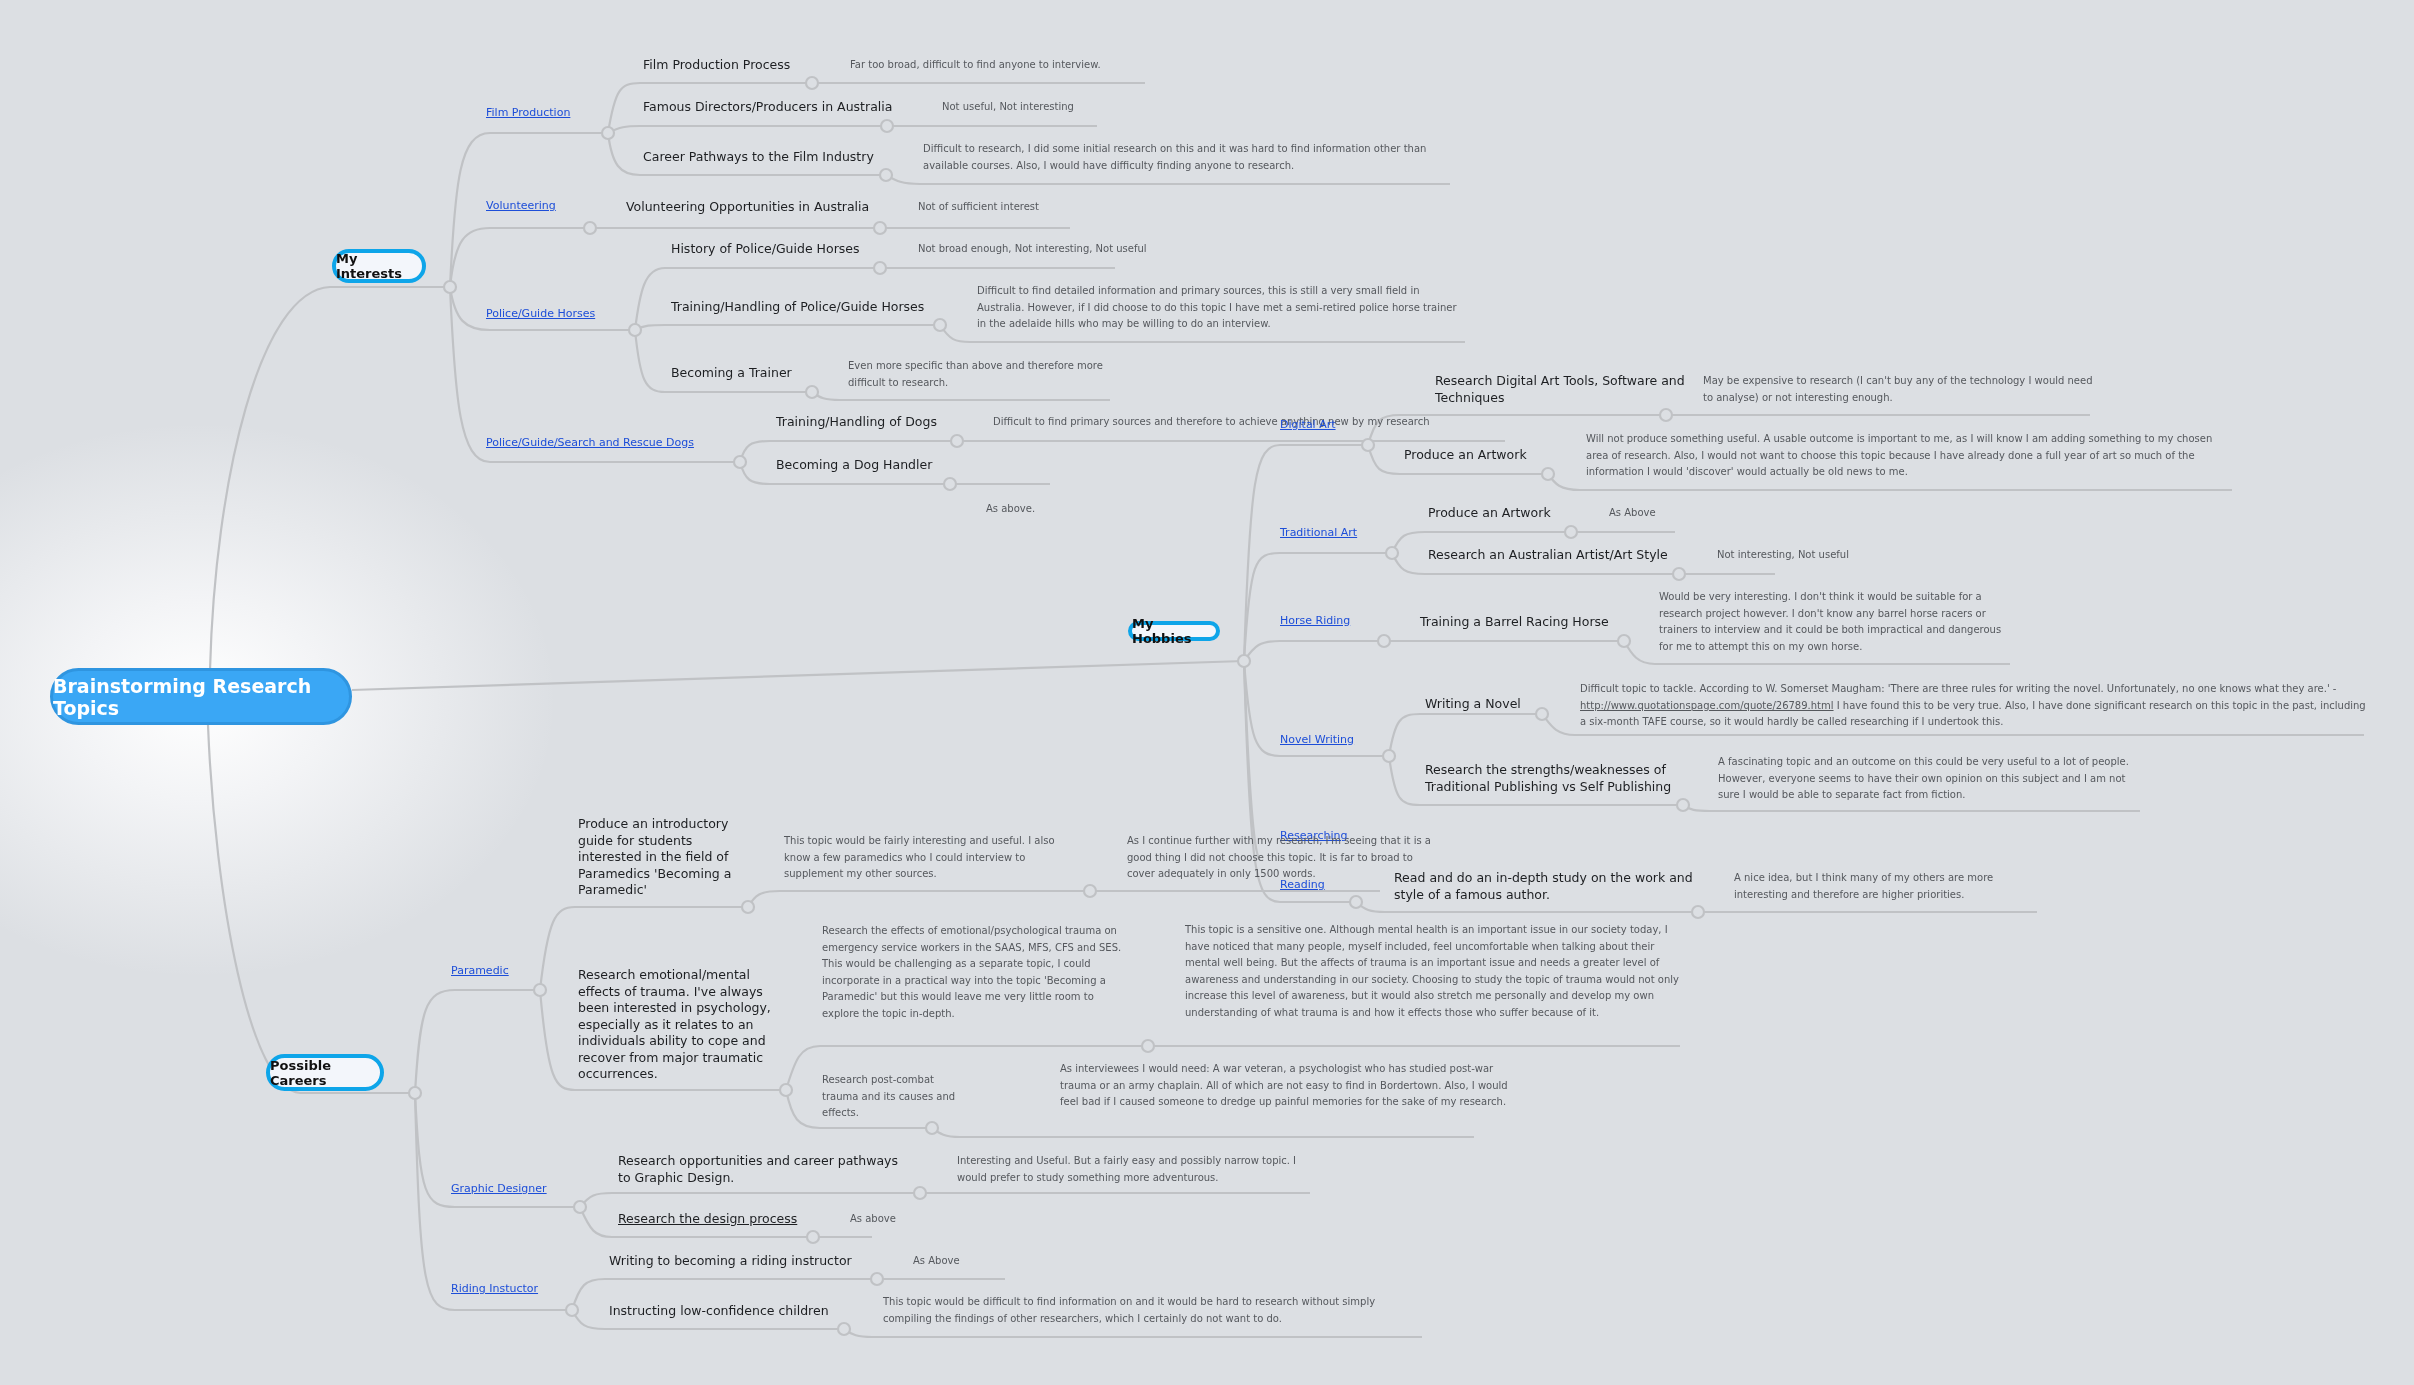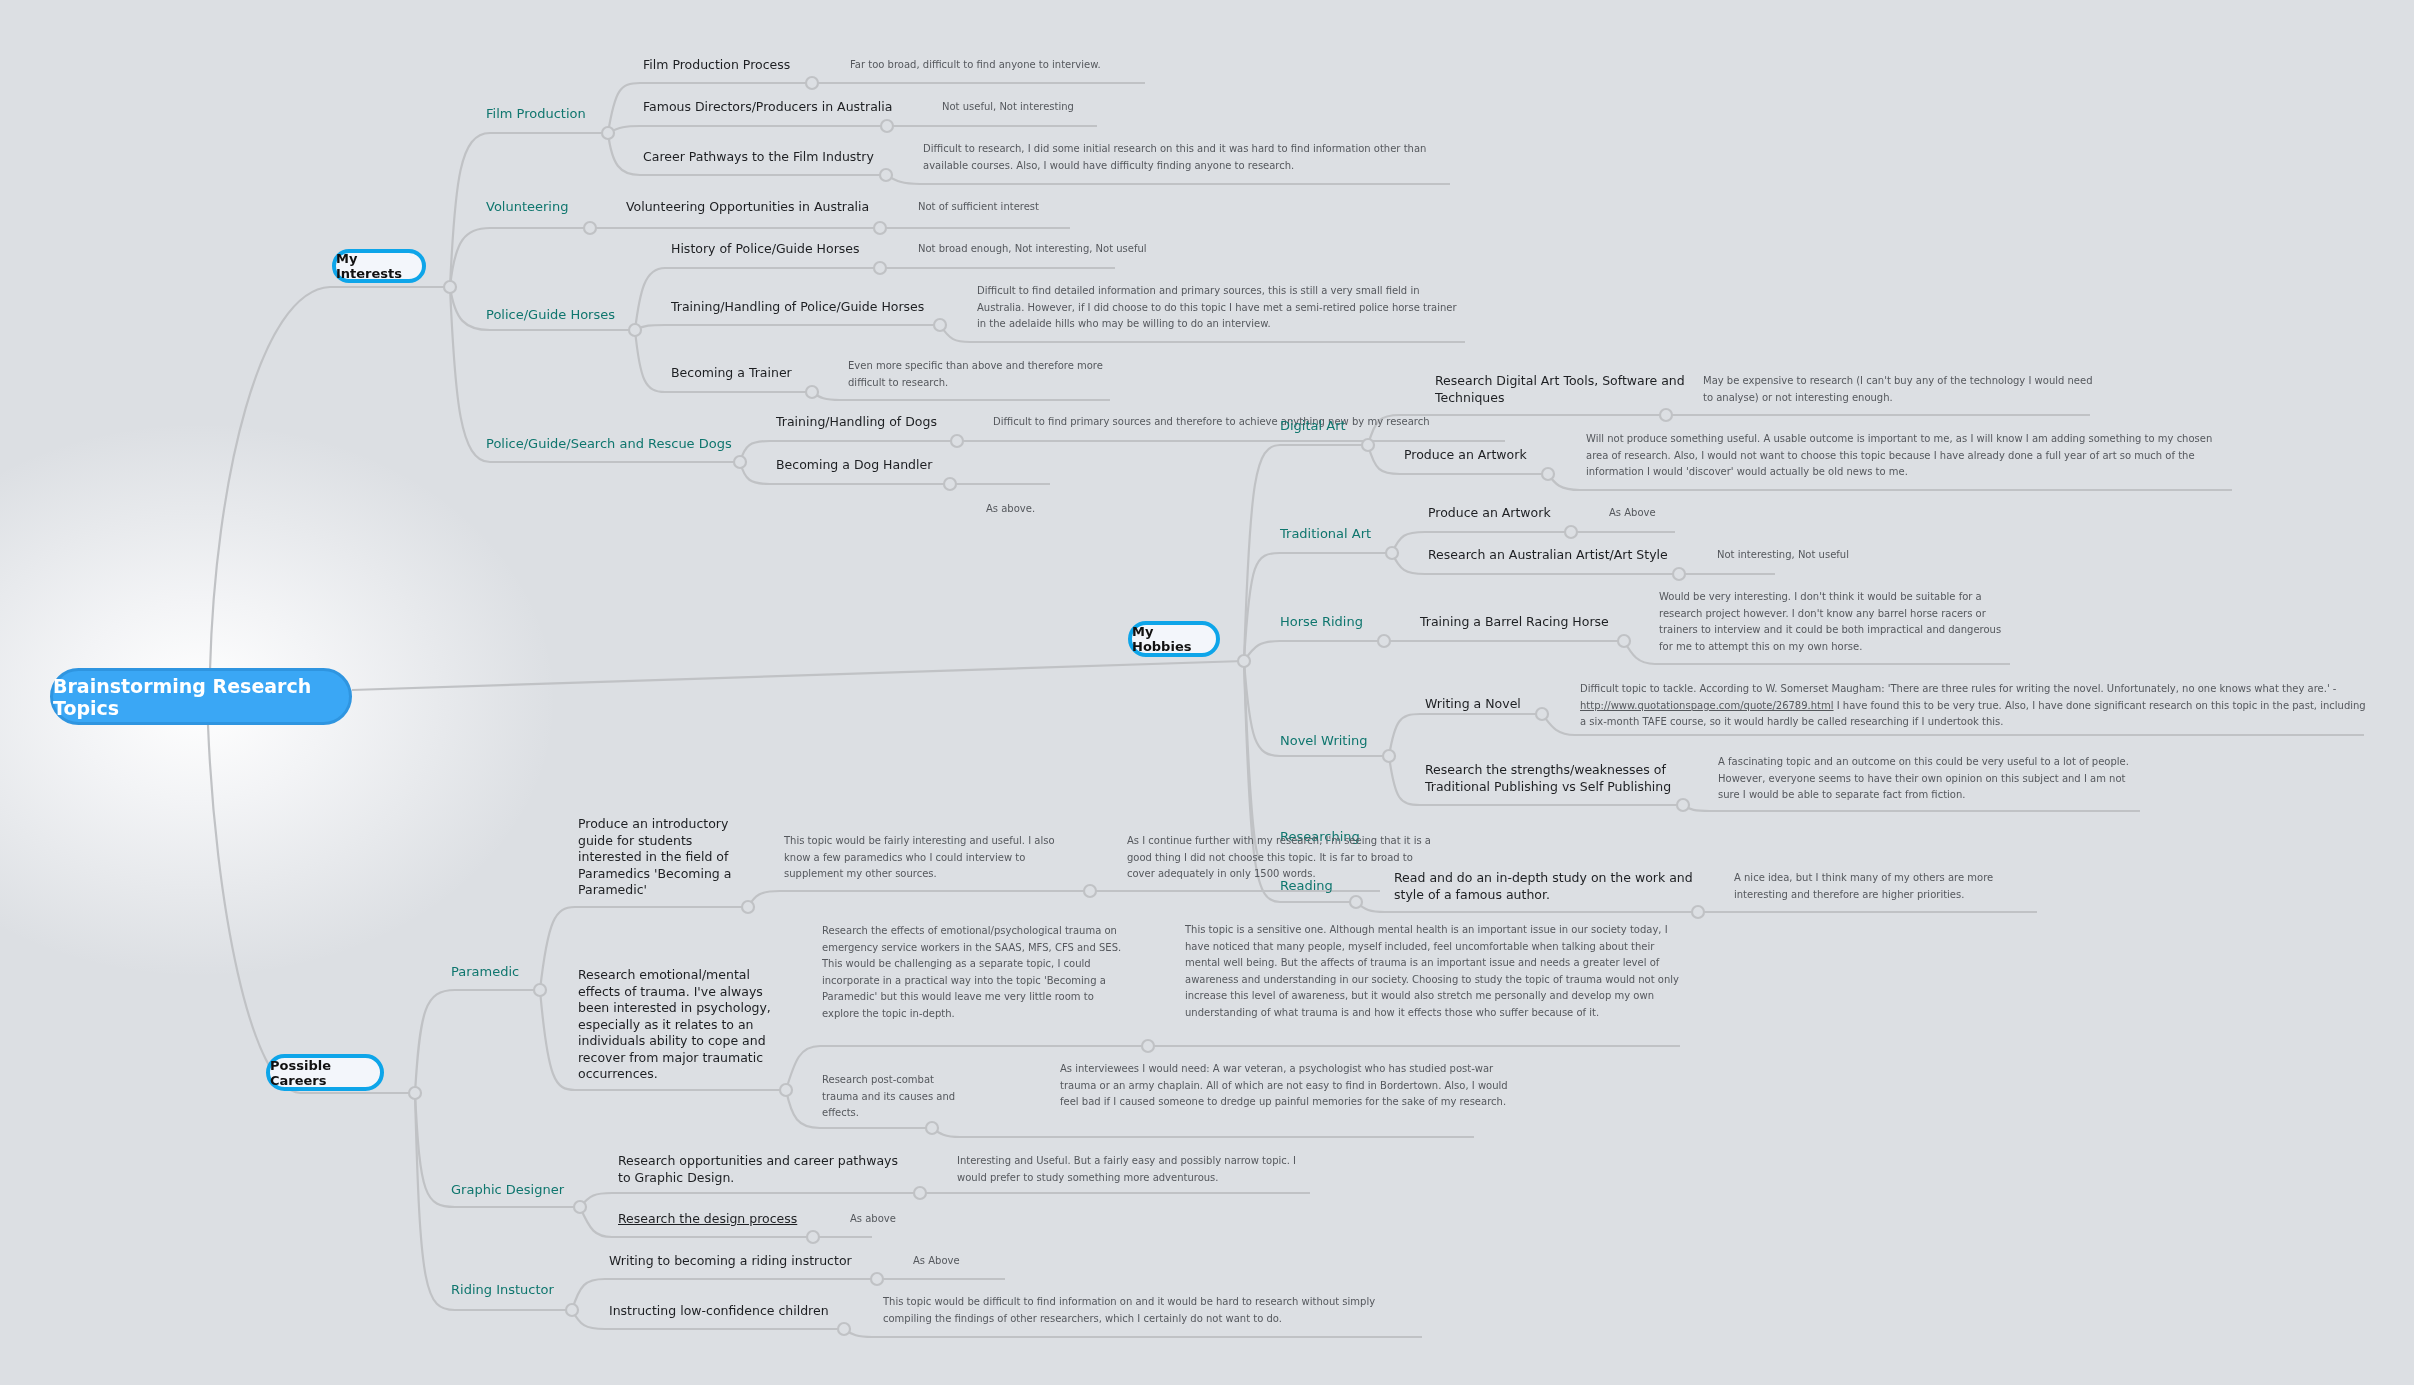--- a/index.html
+++ b/index.html
@@ -15,7 +15,7 @@
   }
   svg.lines { position:absolute; left:0; top:0; }
   .lbl { position:absolute; white-space:nowrap; }
-  .t2 { color:#0f766e; font-size:13px; }
+  .t2 { color:#1d4ed8; font-size:11px;text-decoration:underline; }
   .t3 { color:#1d1f22; font-size:12.5px; }
   .note { color:#55585d; font-size:10px; line-height:16.5px; white-space:normal; }
   .note a { color:#55585d; text-decoration:underline; }

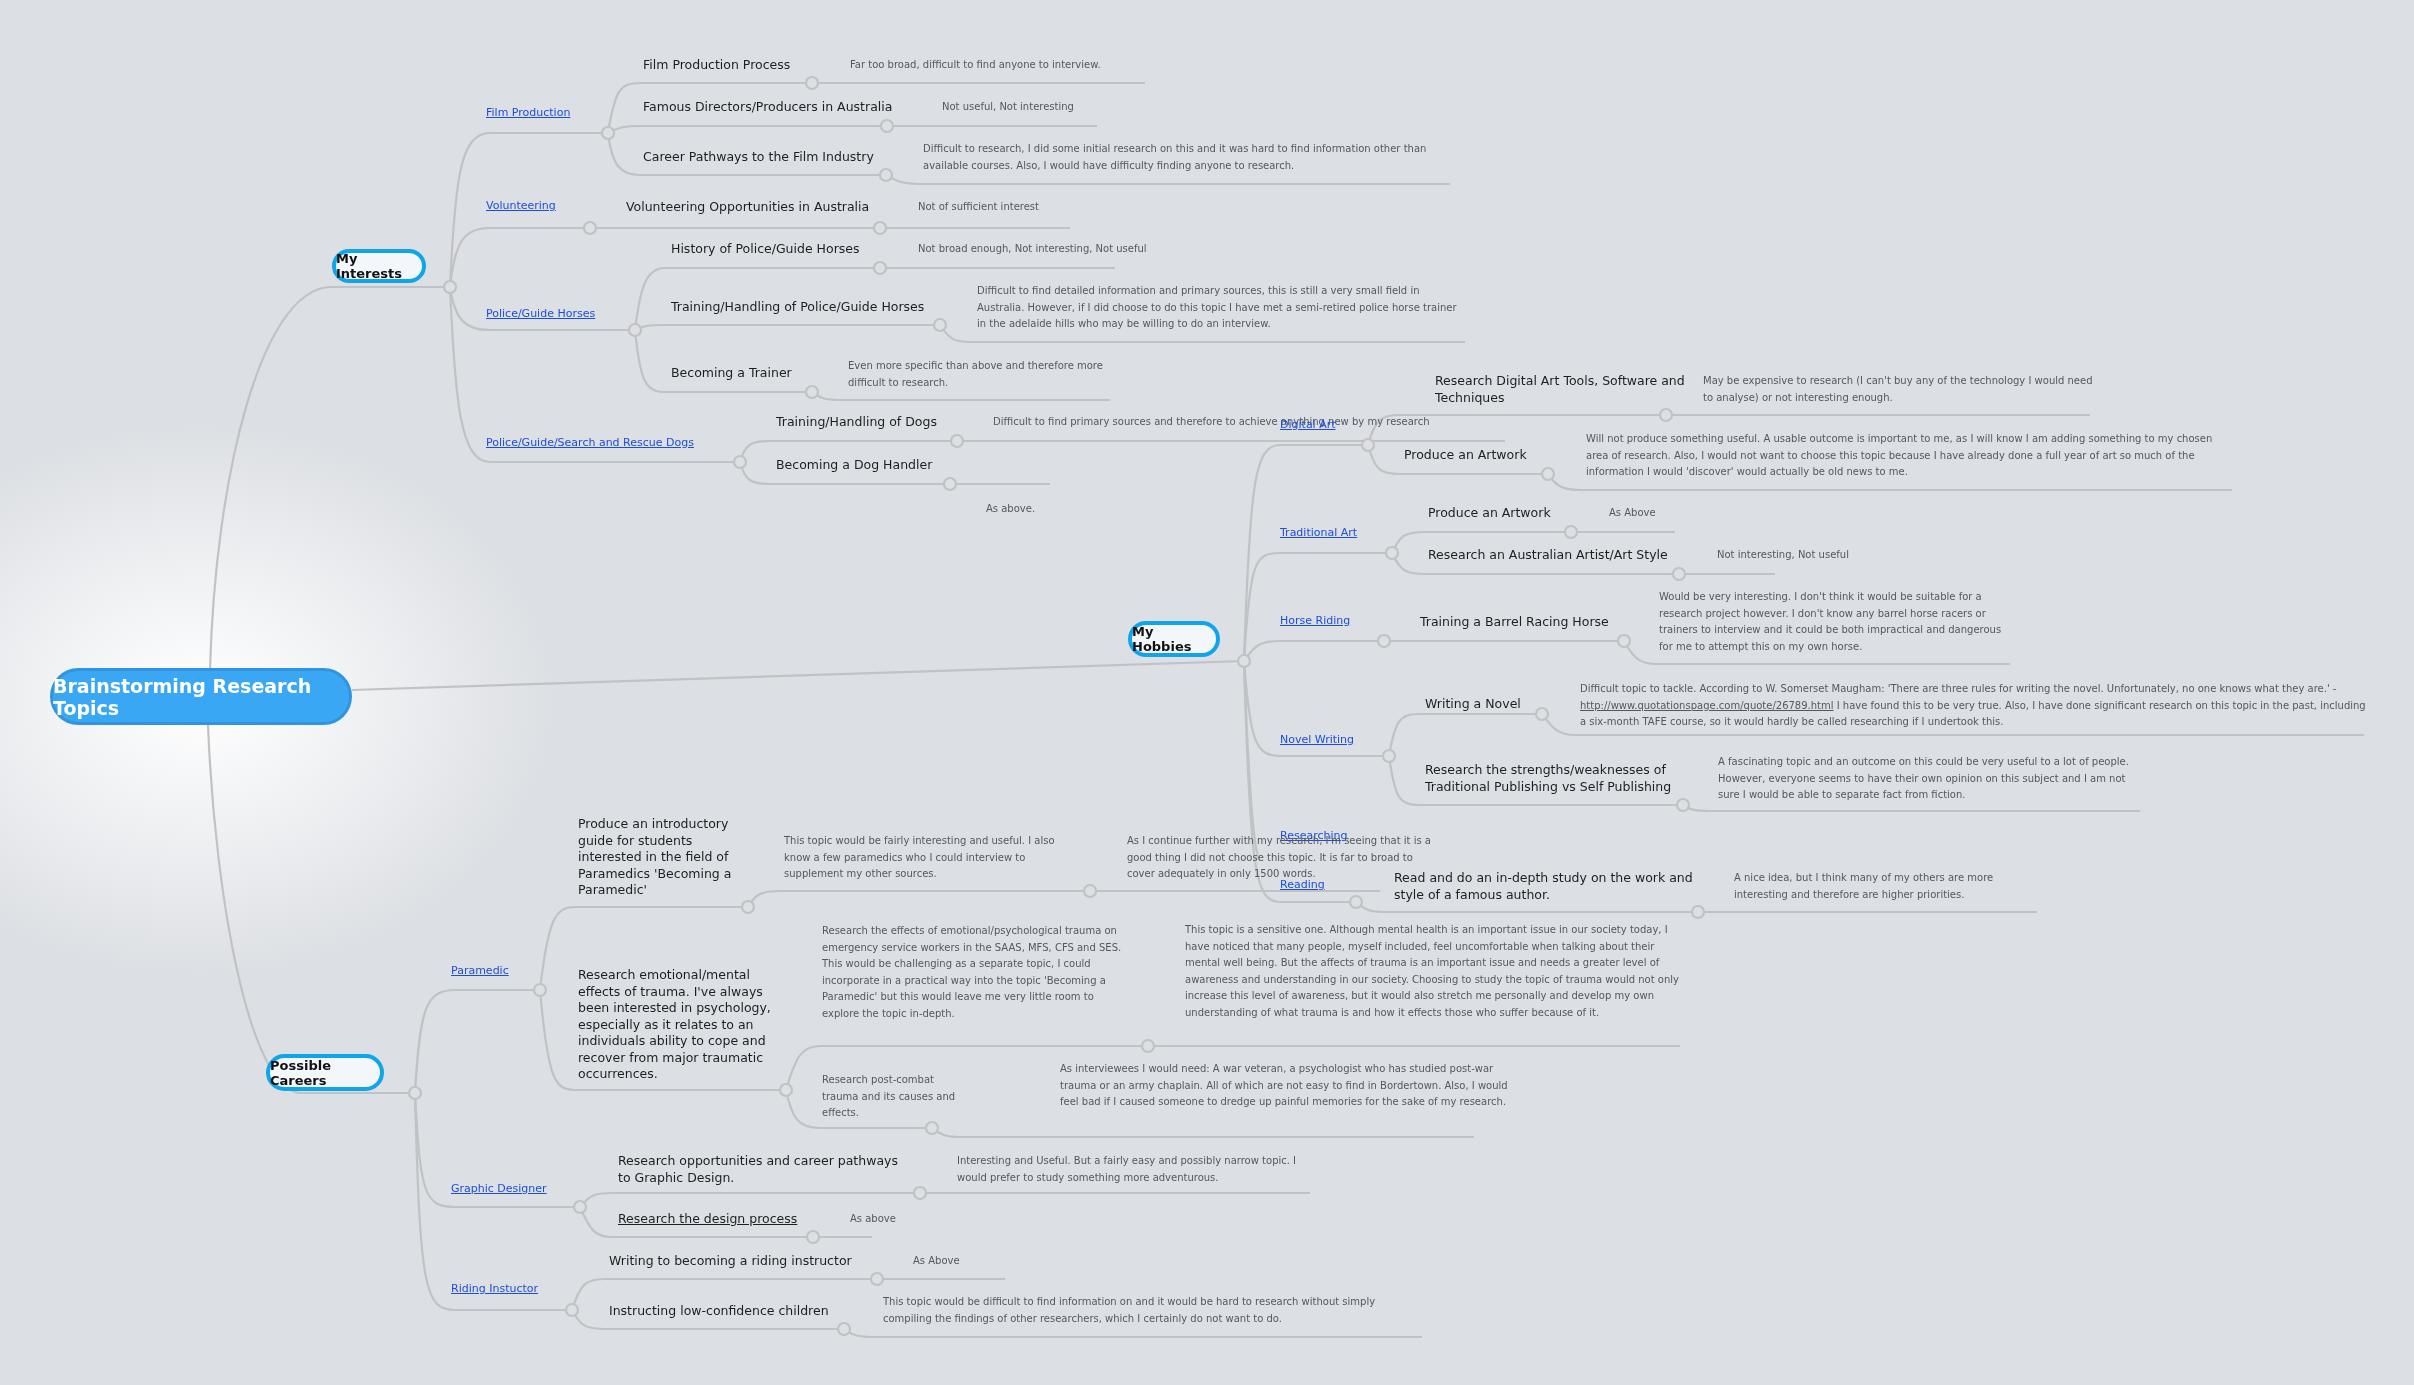--- a/index.html
+++ b/index.html
@@ -169,7 +169,7 @@
 <div class="root">Brainstorming Research Topics</div>
 
 <div class="main" style="left:332px;top:249px;width:94px;height:34px;">My Interests</div>
-<div class="main" style="left:1128px;top:621px;width:92px;height:36px;">My Hobbies</div>
+<div class="main" style="left:1128px;top:621px;width:92px;height:20px;">My Hobbies</div>
 <div class="main" style="left:266px;top:1054px;width:118px;height:37px;">Possible Careers</div>
 
 <div class="lbl t2" style="left:486px;top:106px;">Film Production</div>

